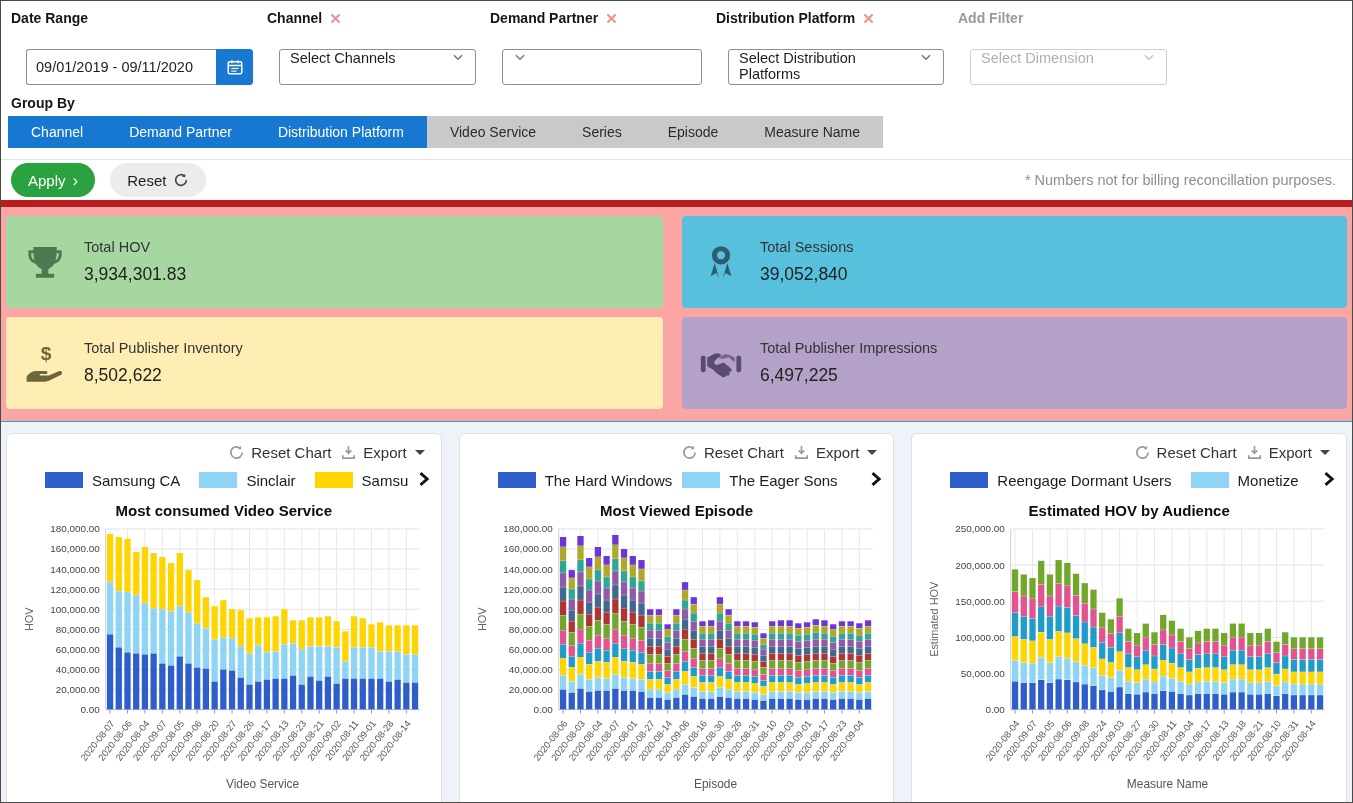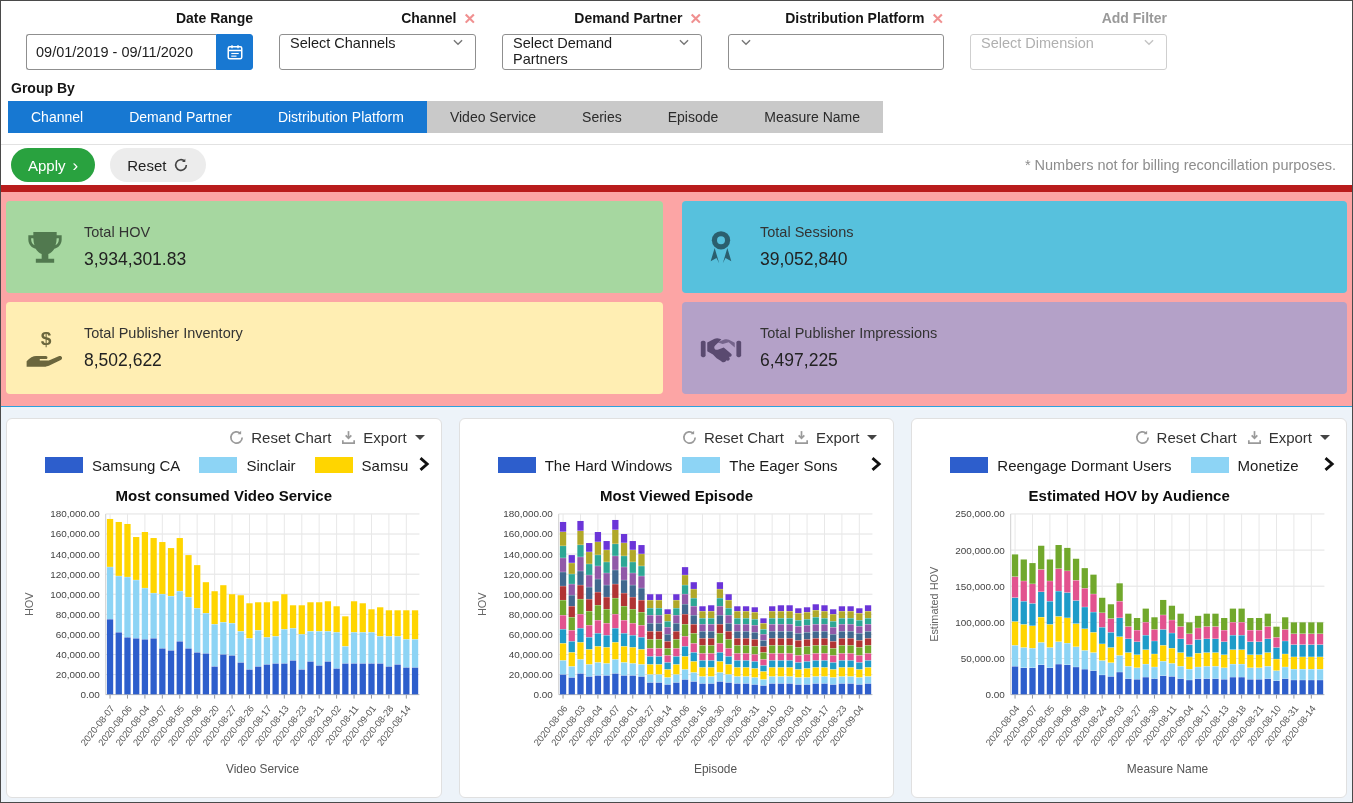--- a/index.html
+++ b/index.html
@@ -13,7 +13,7 @@
   
   .filters-row { display:flex; gap:14px; padding:9px 10px 0 10px; }
   .filter-group { display:flex; flex-direction:column; }
-  .filter-label { font-weight:bold; font-size:14px; color:#151515; margin-bottom:8px; display:flex; align-items:center; gap:7px;justify-content:flex-end; }
+  .filter-label { font-weight:bold; font-size:14px; color:#151515; margin-bottom:23px; display:flex; align-items:center; gap:7px; }
   .filter-label.muted { color:#9a9a9a; }
   .remove-x { color:#f09090; font-weight:bold; font-size:15px; cursor:pointer; line-height:1; }
   .date-wrap { display:flex;margin-left:15px; }

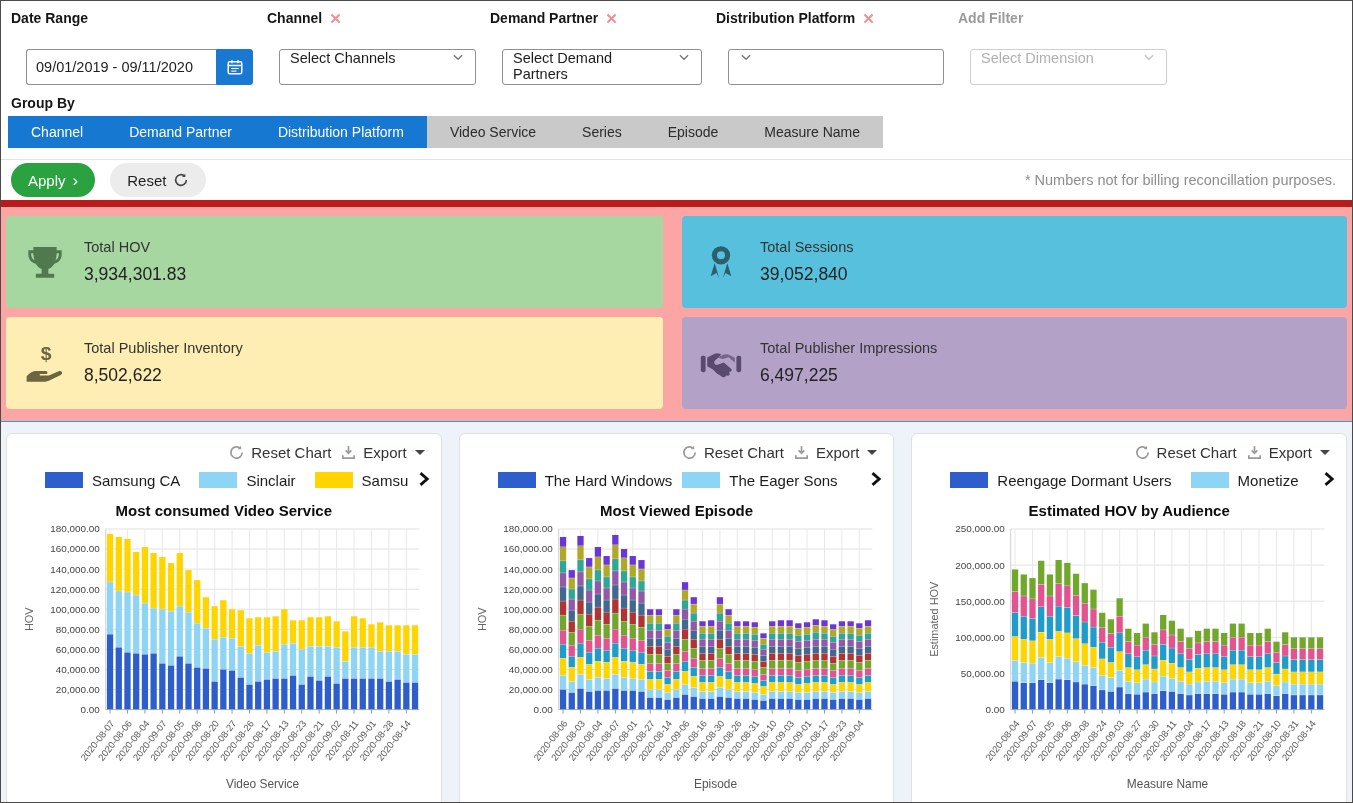--- a/index.html
+++ b/index.html
@@ -104,7 +104,6 @@
       <span class="remove-x">✕</span>
     </div>
     <div class="select w-dp">
-      <span>Select Demand Partners</span>
       <span class="chev">
           <svg width="14" height="14" viewBox="0 0 24 24" fill="none" stroke="currentColor" stroke-width="2.4">
             <polyline points="5 9 12 16 19 9"></polyline>

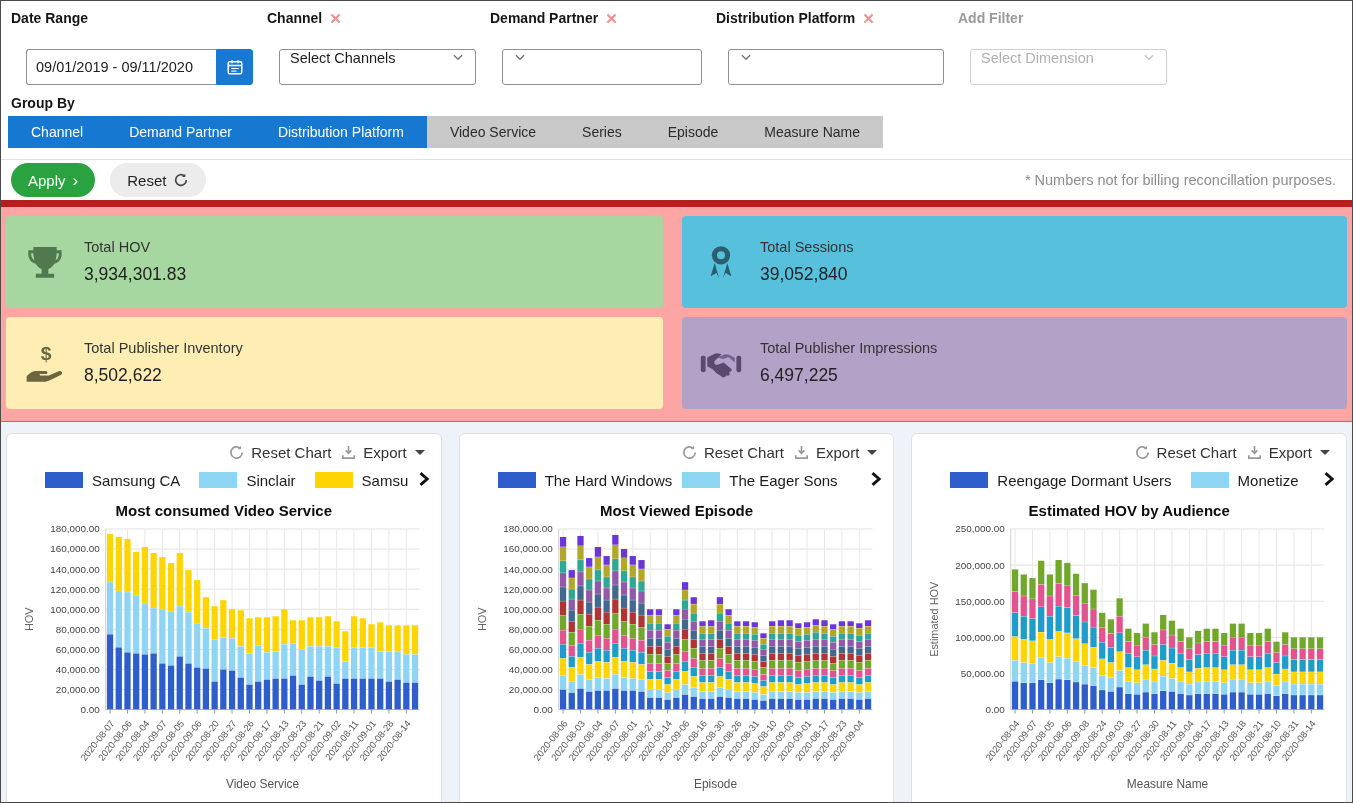--- a/index.html
+++ b/index.html
@@ -118,6 +118,7 @@
       <span class="remove-x">✕</span>
     </div>
     <div class="select w-dist">
+      <span>Select Distribution Platforms</span>
       <span class="chev">
           <svg width="14" height="14" viewBox="0 0 24 24" fill="none" stroke="currentColor" stroke-width="2.4">
             <polyline points="5 9 12 16 19 9"></polyline>

